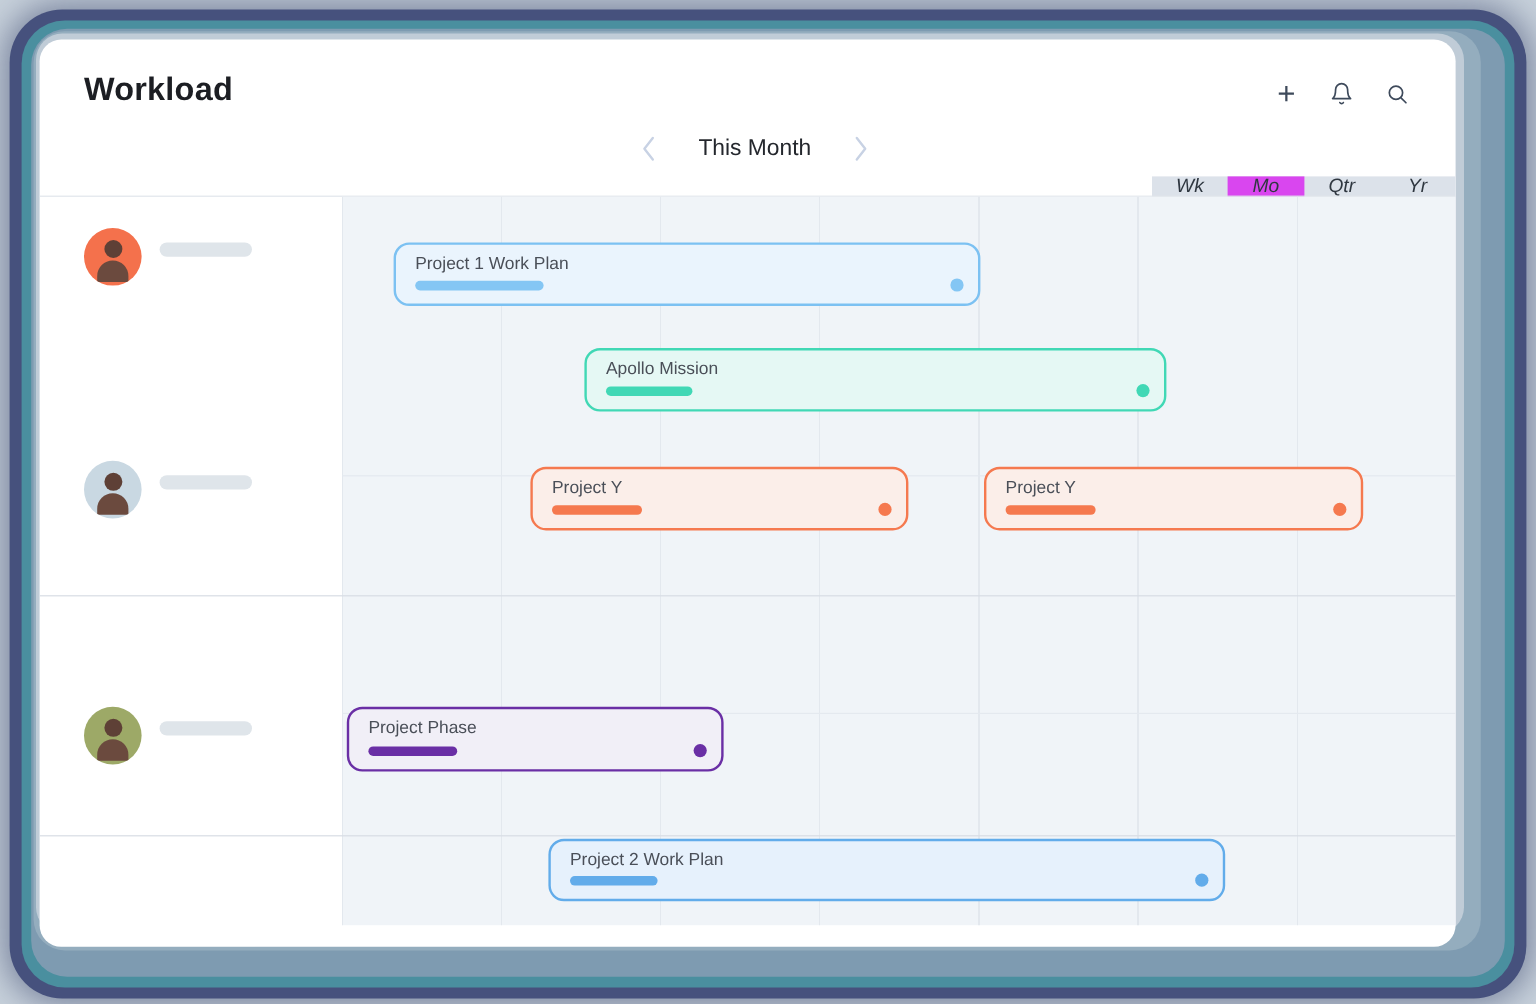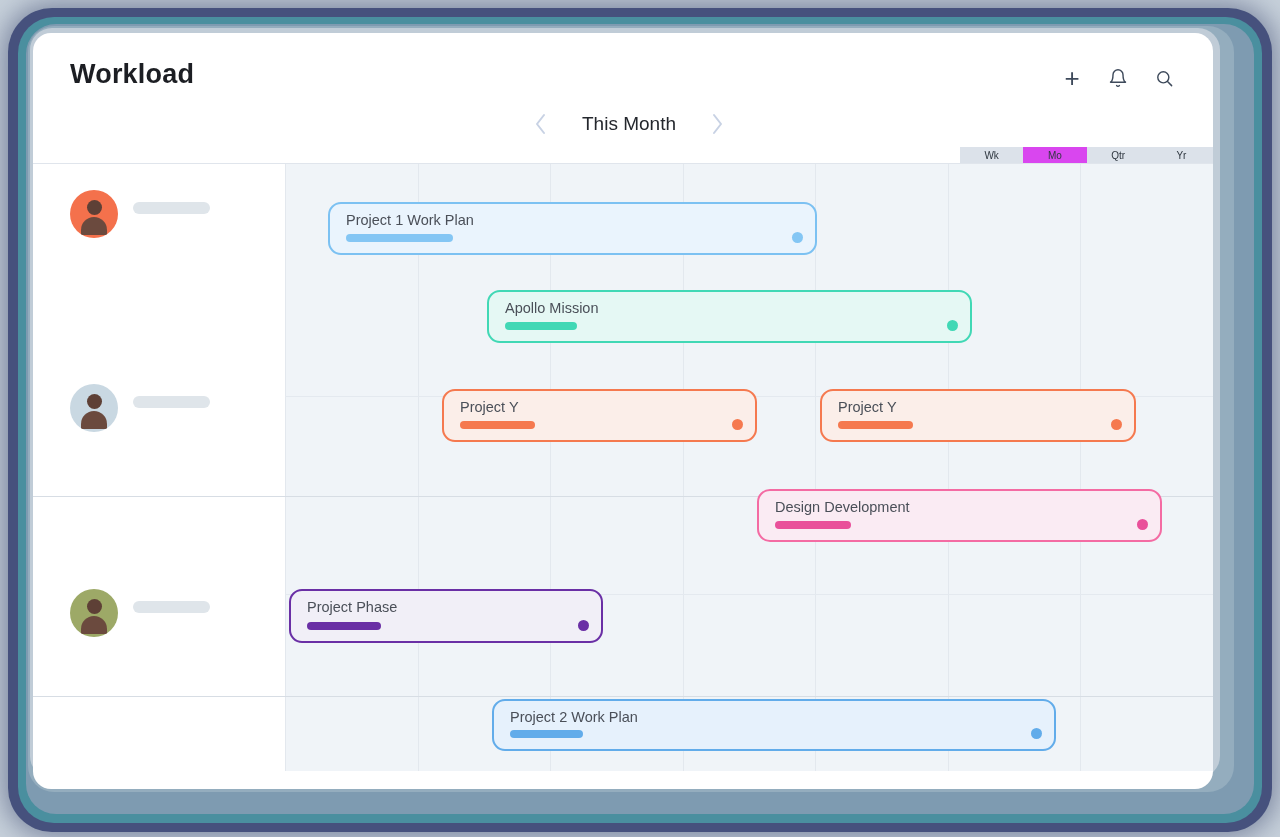--- a/index.html
+++ b/index.html
@@ -37,8 +37,8 @@
 
   .view-toggle { position:absolute; right:0; top:114px; width:253px; height:17px;
     background:#DCE2EA; display:flex; }
-  .view-toggle .opt { flex:1; font-size:10px; line-height:17px; text-align:center;
-    color:#2F3740; font-weight:500; cursor:pointer; }
+  .view-toggle .opt { flex:1; font-size:16px; line-height:17px; text-align:center;
+    color:#2F3740; font-weight:500; cursor:pointer;font-style:italic; }
   .view-toggle .opt.selected { background:#d946ef; }
 
   

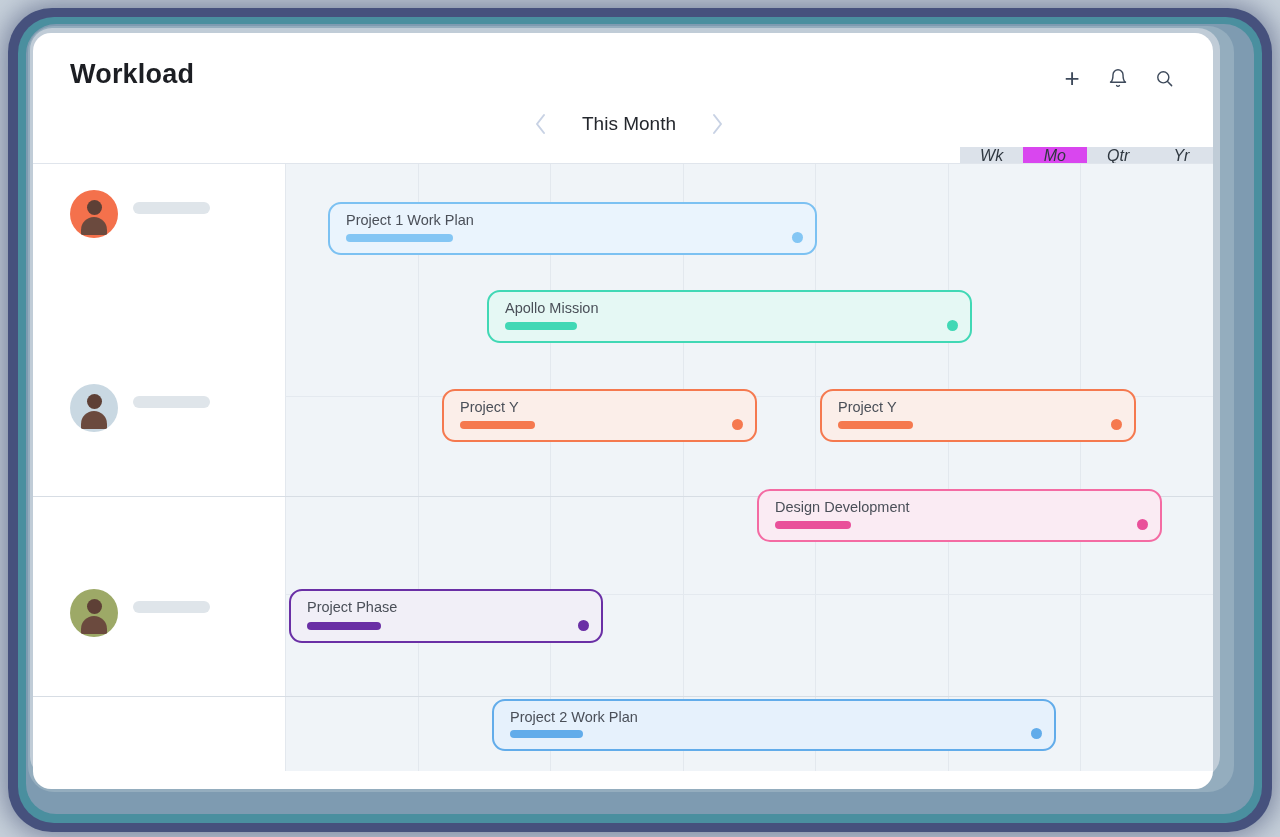--- a/index.html
+++ b/index.html
@@ -172,11 +172,6 @@
         <span class="pill"></span>
         <span class="dot"></span>
       </div>
-      <div class="task" style="left: 724px; top: 325px; width: 405px; height: 53px; --border: #F46BA3; --fill: #FAEBF3; --accent: #E9509A; --pw: 19%;">
-        <span class="task-label">Design Development</span>
-        <span class="pill"></span>
-        <span class="dot"></span>
-      </div>
 
       <div class="task thick" style="left: 256px; top: 425px; width: 314px; height: 54px; --border: #6A2FA5; --fill: #F1EFF7; --accent: #6A2FA5; --pw: 24%;">
         <span class="task-label">Project Phase</span>

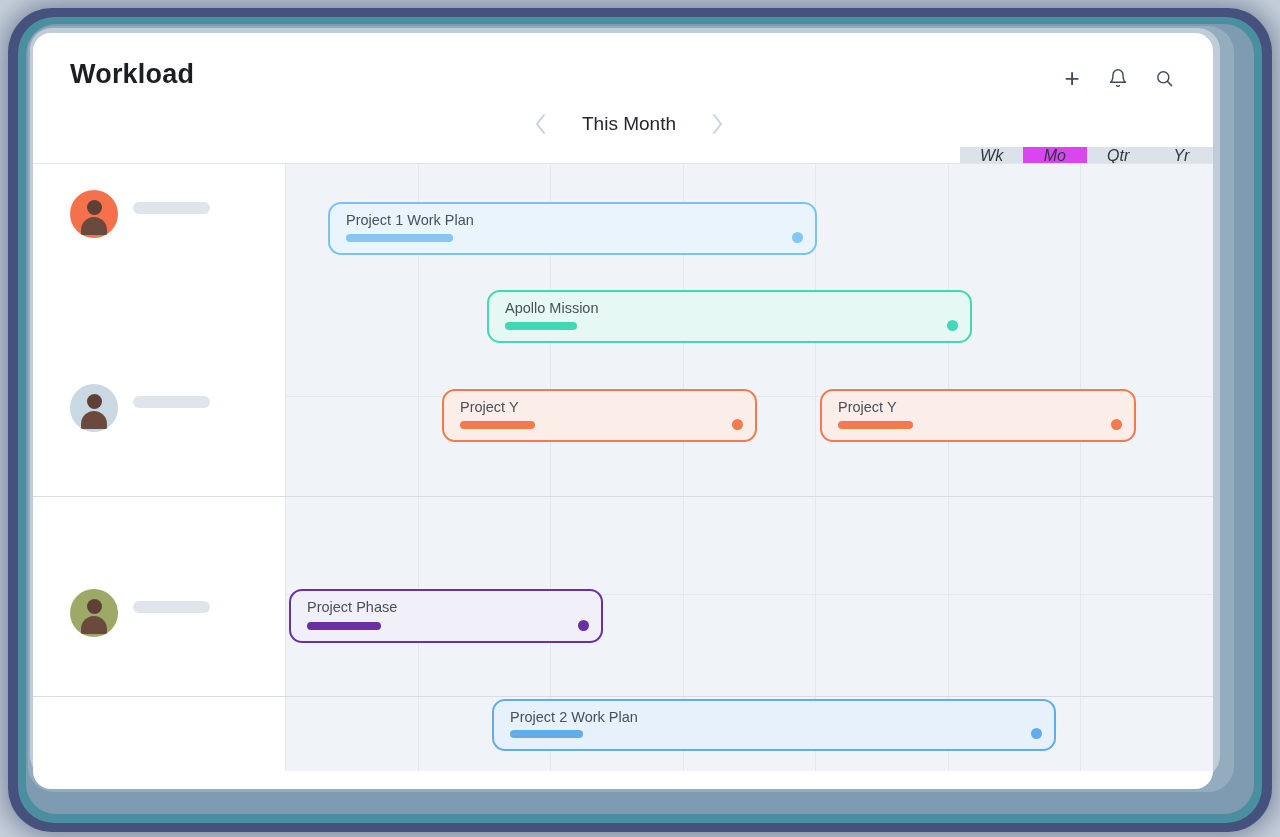--- a/index.html
+++ b/index.html
@@ -178,7 +178,7 @@
         <span class="pill"></span>
         <span class="dot"></span>
       </div>
-      <div class="task" style="left: 459px; top: 535px; width: 564px; height: 52px; --border: #62ACEA; --fill: #E6F1FC; --accent: #62ACEA; --pw: 13%;">
+      <div class="task" style="left: 424px; top: 535px; width: 564px; height: 52px; --border: #62ACEA; --fill: #E6F1FC; --accent: #62ACEA; --pw: 13%;">
         <span class="task-label">Project 2 Work Plan</span>
         <span class="pill"></span>
         <span class="dot"></span>

